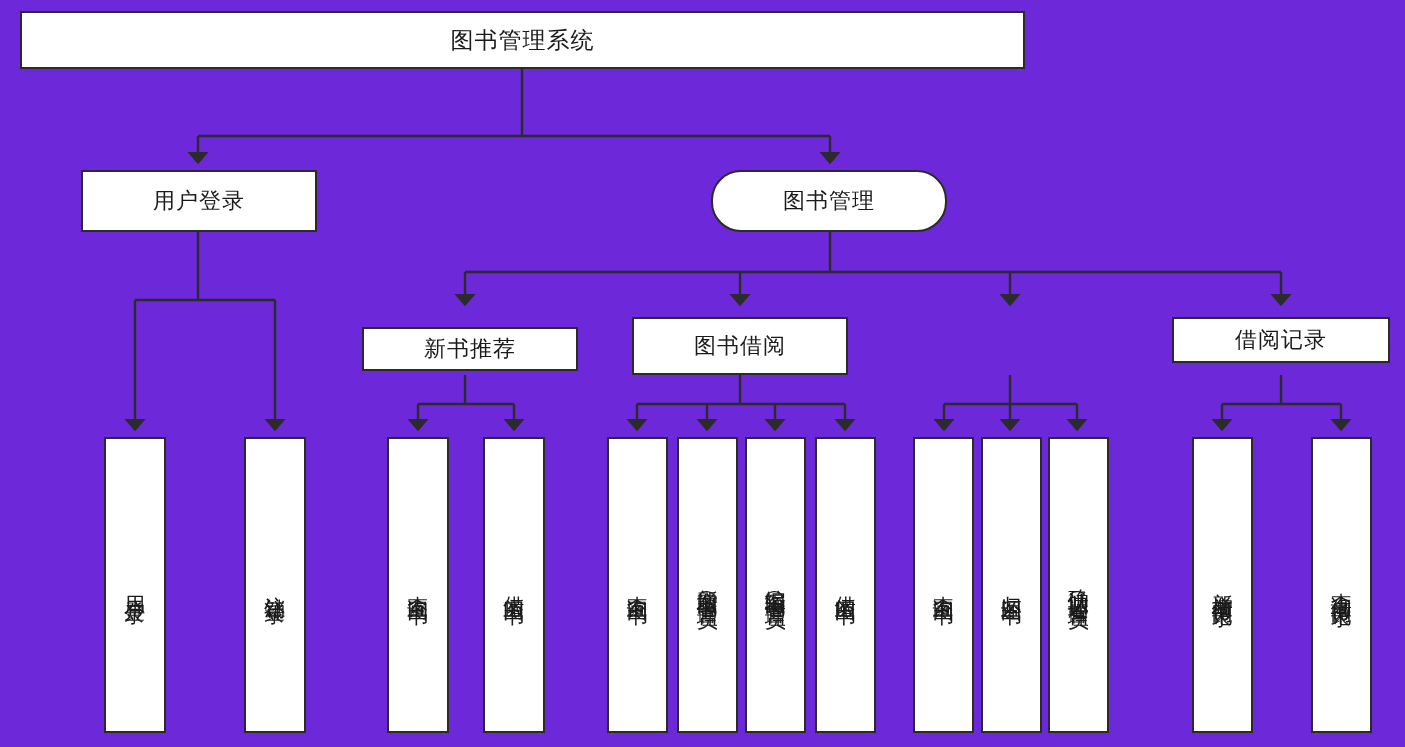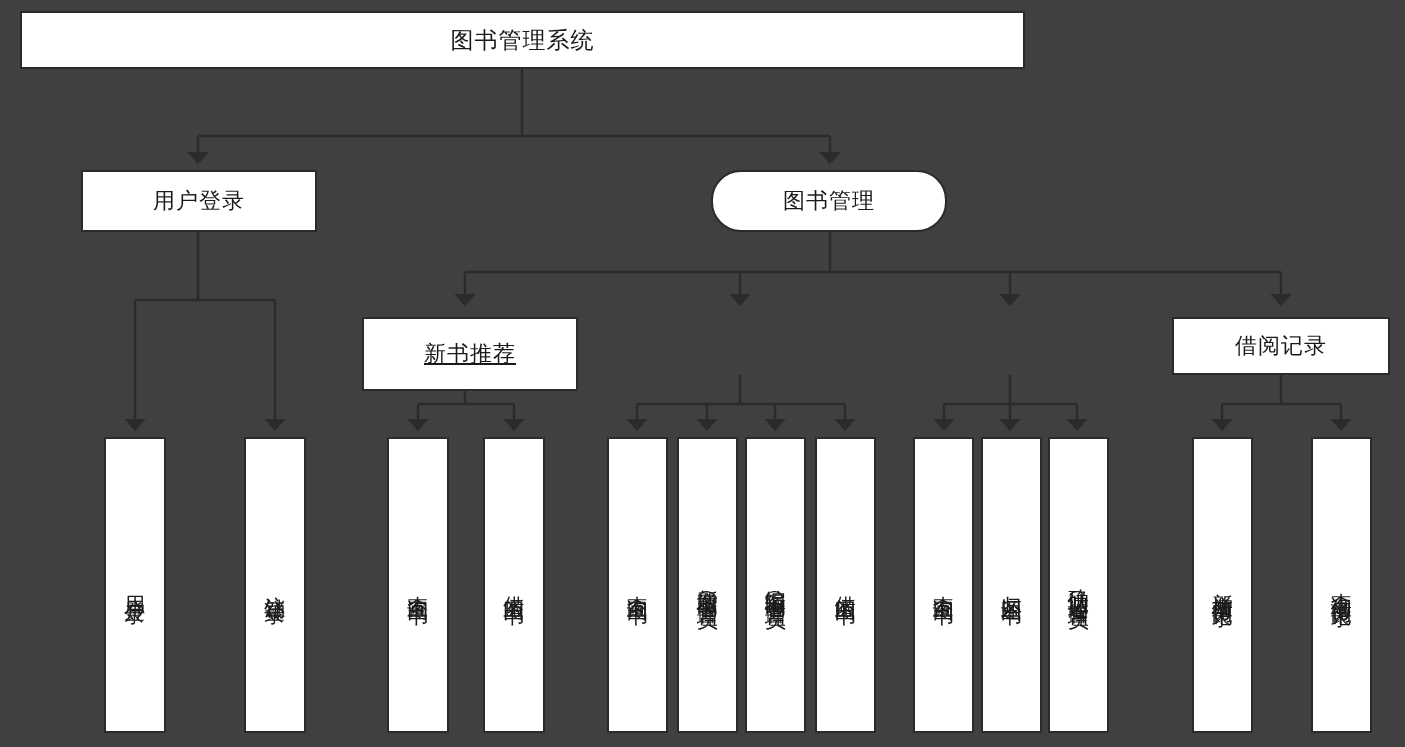--- a/index.html
+++ b/index.html
@@ -7,7 +7,7 @@
     width:1405px;height:747px;overflow:hidden;
     font-family:"Liberation Sans","DejaVu Sans",sans-serif;
   }
-  #stage{position:relative;width:1405px;height:747px;background:#404040;}
+  #stage{position:relative;width:1405px;height:747px;background:#6d28d9;}
   svg#wires{position:absolute;left:0;top:0;width:1405px;height:747px;}
 
   .node{

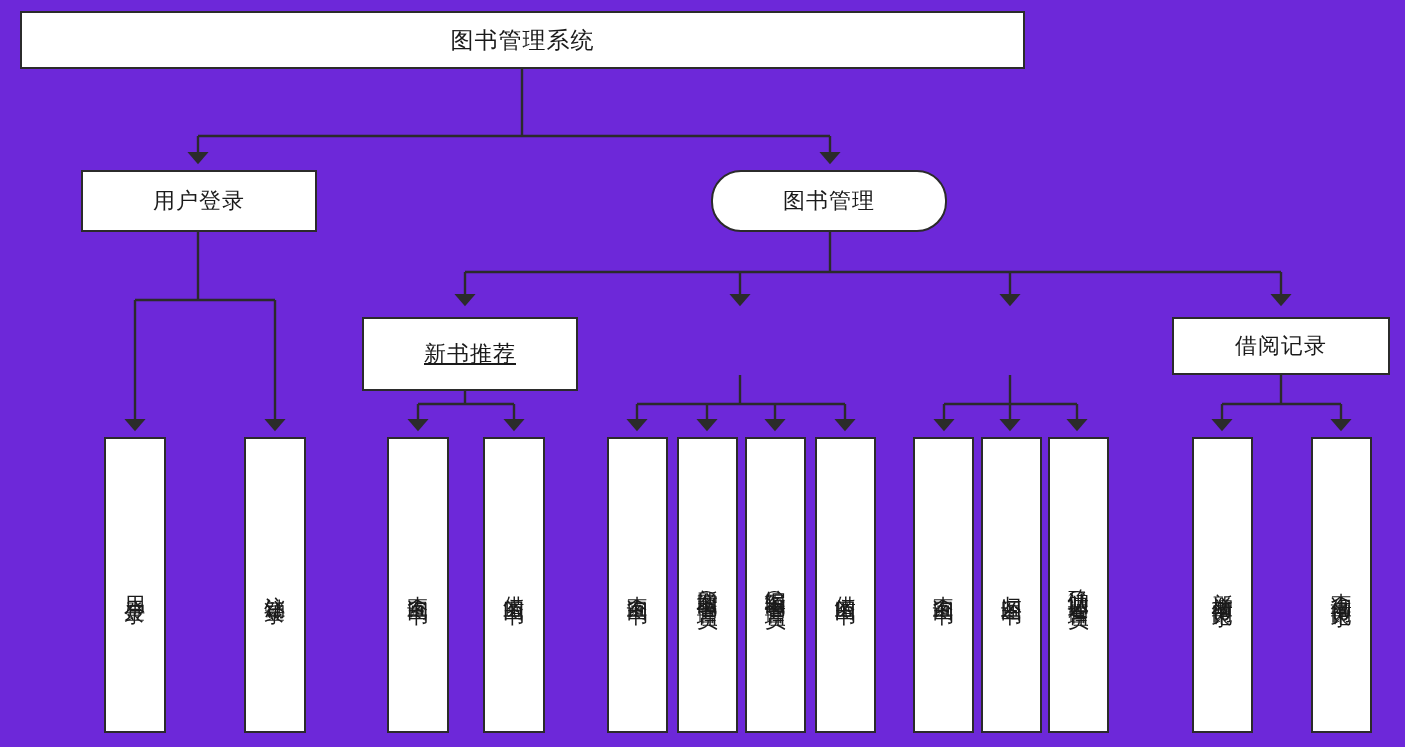--- a/index.html
+++ b/index.html
@@ -110,7 +110,7 @@
     <span>图书管理</span>
   </div>
 
-  <div class="node hz" style="left:362px;top:317px;width:216px;height:74px;text-decoration:underline;">
+  <div class="node hz" style="left:362px;top:327px;width:216px;height:44px;">
     <span>新书推荐</span>
   </div>
   <div class="node hz" style="left:1172px;top:317px;width:218px;height:58px;">

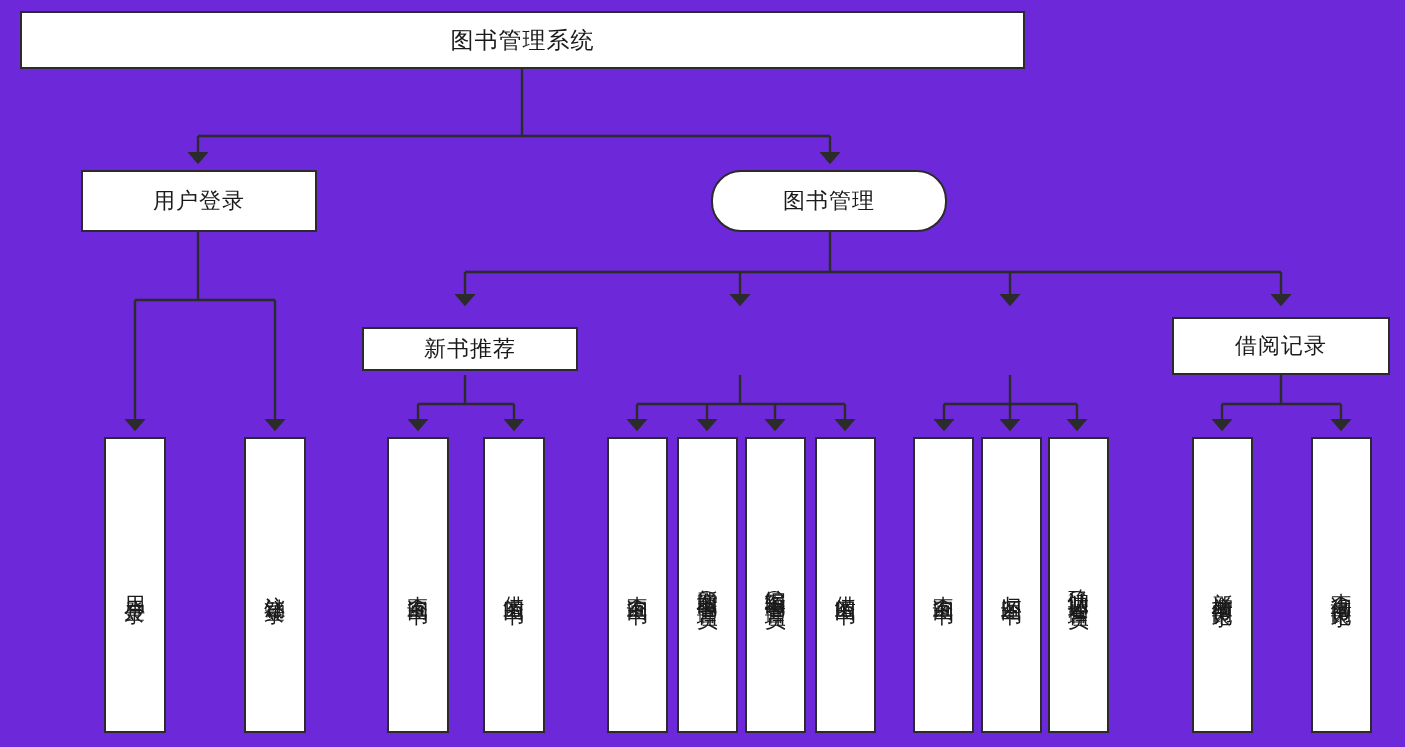--- a/index.html
+++ b/index.html
@@ -113,6 +113,9 @@
   <div class="node hz" style="left:362px;top:327px;width:216px;height:44px;">
     <span>新书推荐</span>
   </div>
+  <div class="node hz" style="left:632px;top:317px;width:216px;height:58px;">
+    <span>图书借阅</span>
+  </div>
   <div class="node hz" style="left:1172px;top:317px;width:218px;height:58px;">
     <span>借阅记录</span>
   </div>

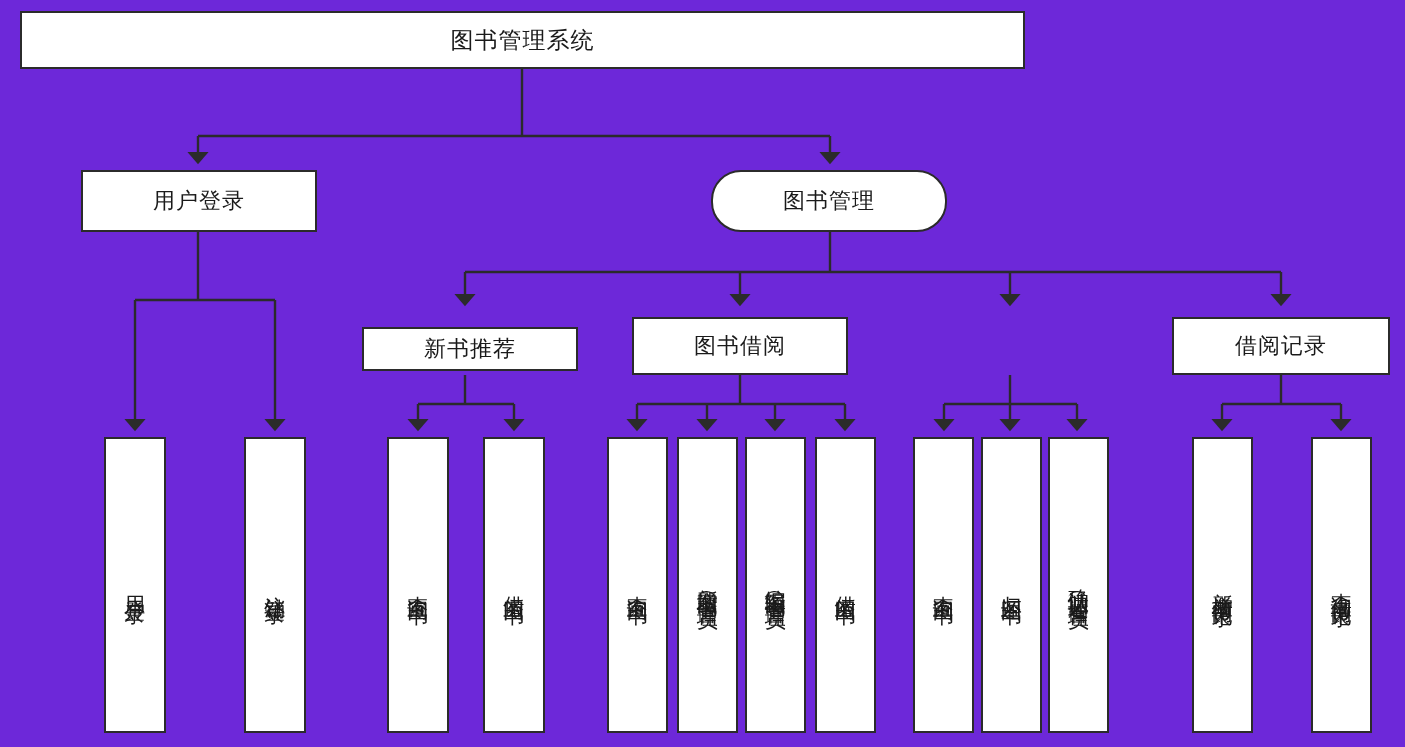--- a/index.html
+++ b/index.html
@@ -116,7 +116,7 @@
   <div class="node hz" style="left:632px;top:317px;width:216px;height:58px;">
     <span>图书借阅</span>
   </div>
-  <div class="node hz" style="left:1172px;top:317px;width:218px;height:58px;">
+  <div class="node hz" style="left:1172px;top:317px;width:218px;height:46px;">
     <span>借阅记录</span>
   </div>
 

